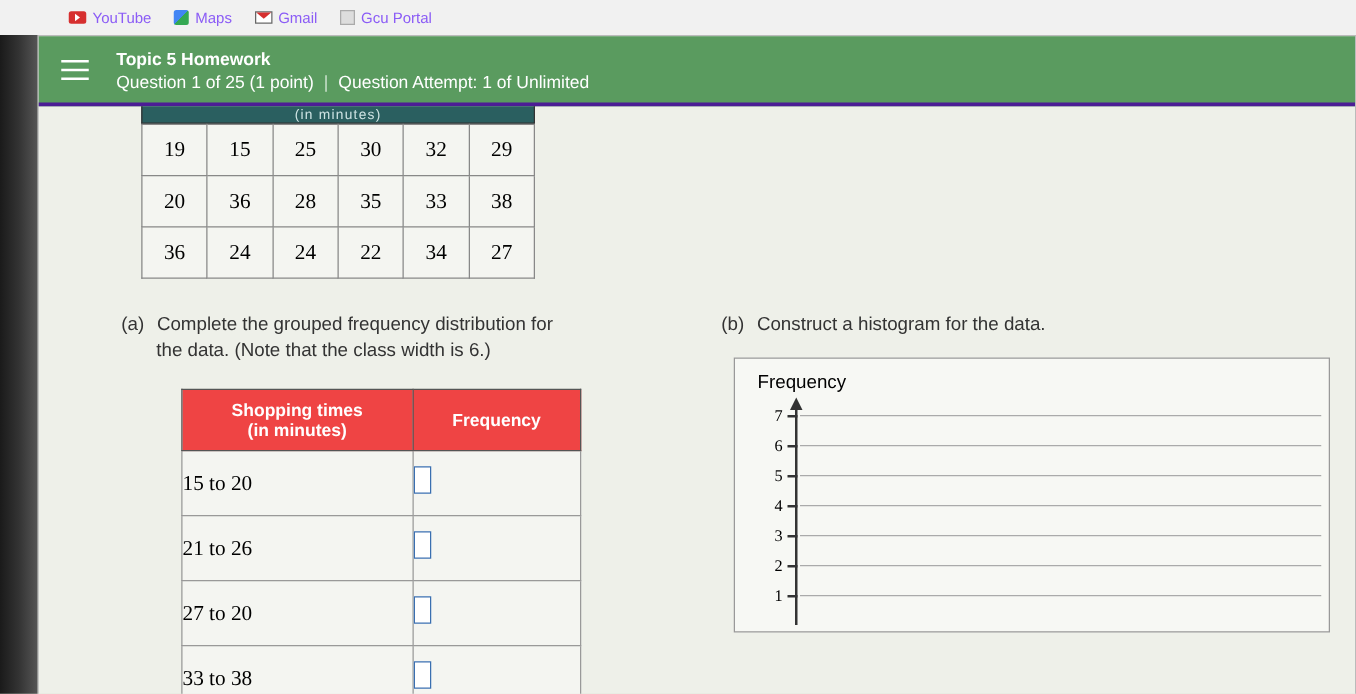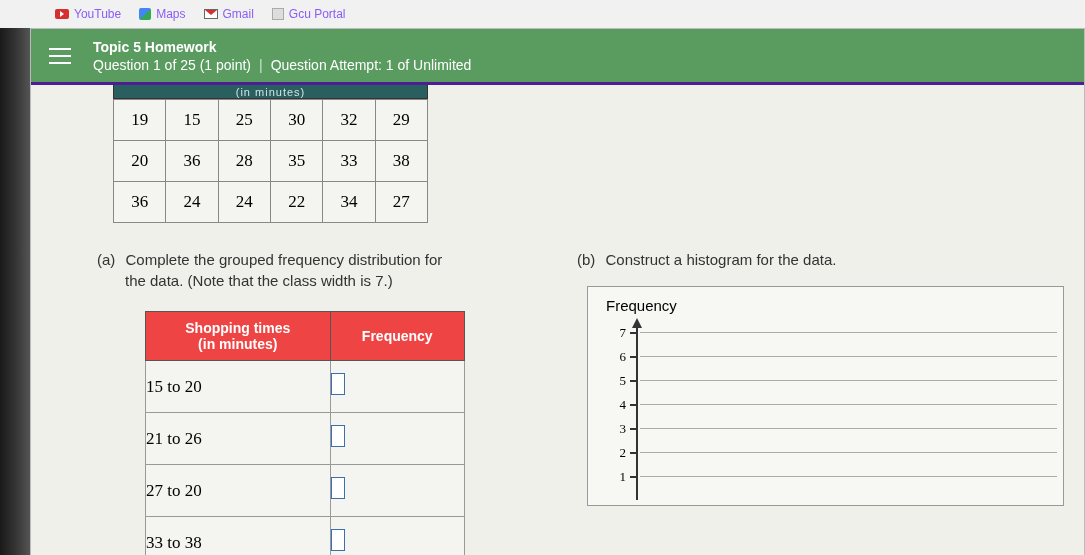--- a/index.html
+++ b/index.html
@@ -326,7 +326,7 @@
         <span class="tag">(a)</span>
         <span>Complete the grouped frequency distribution for</span>
       </div>
-      <div class="part-label" style="margin-left:28px">the data. (Note that the class width is 7.)</div>
+      <div class="part-label" style="margin-left:28px">the data. (Note that the class width is 6.)</div>
 
       <table class="freq-table">
         <thead>

